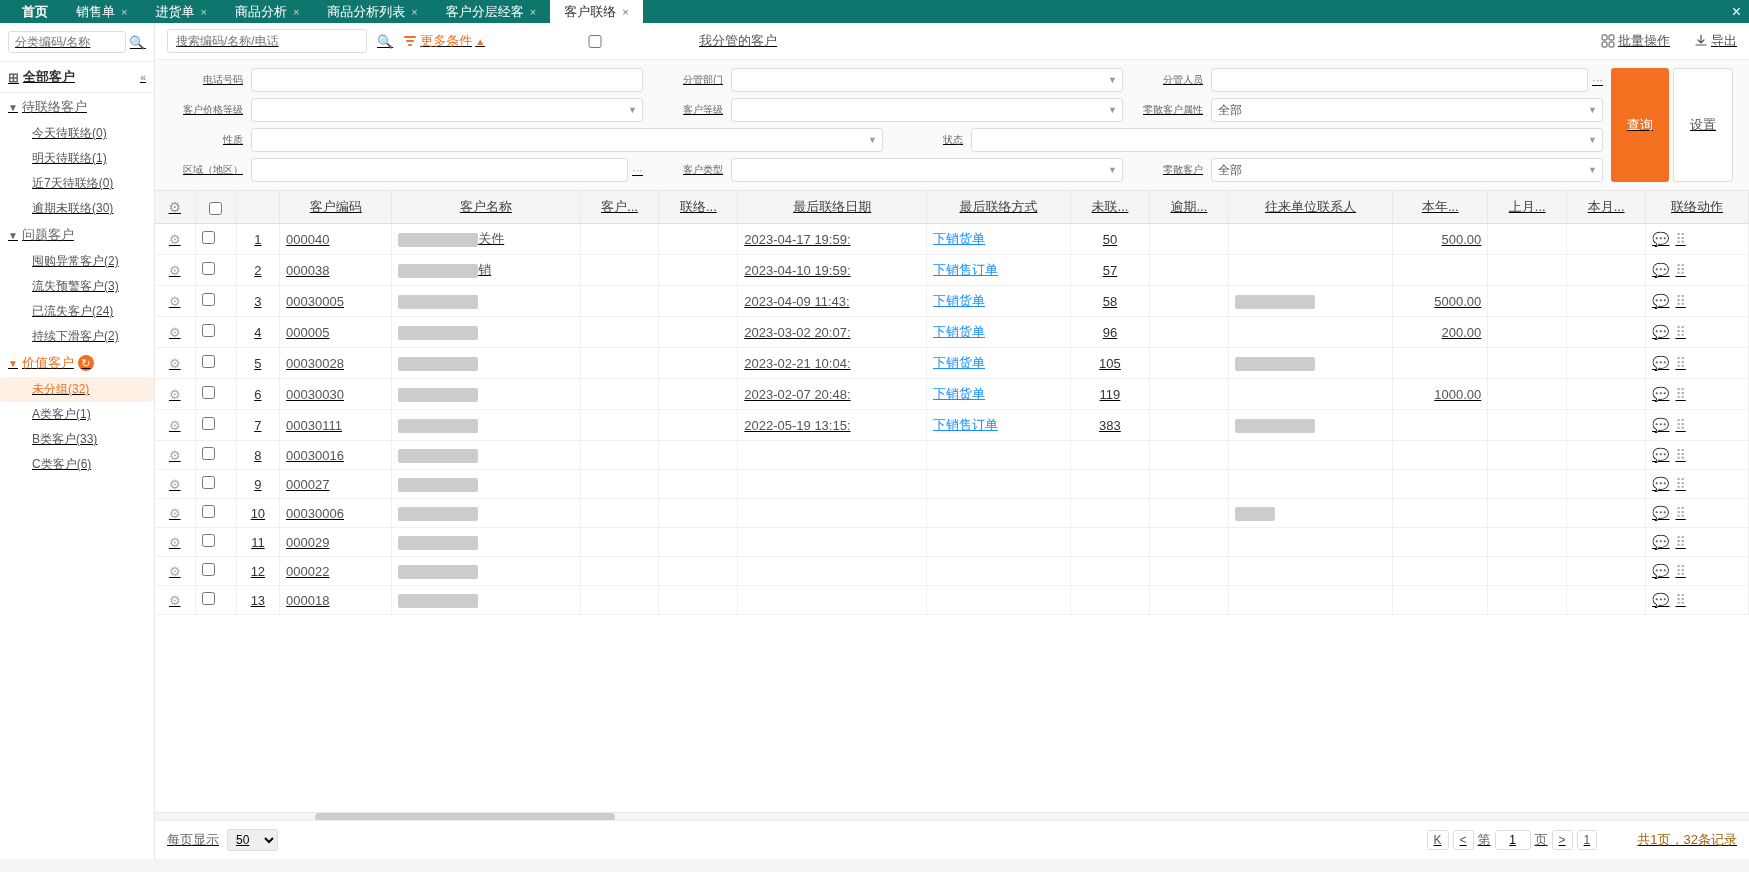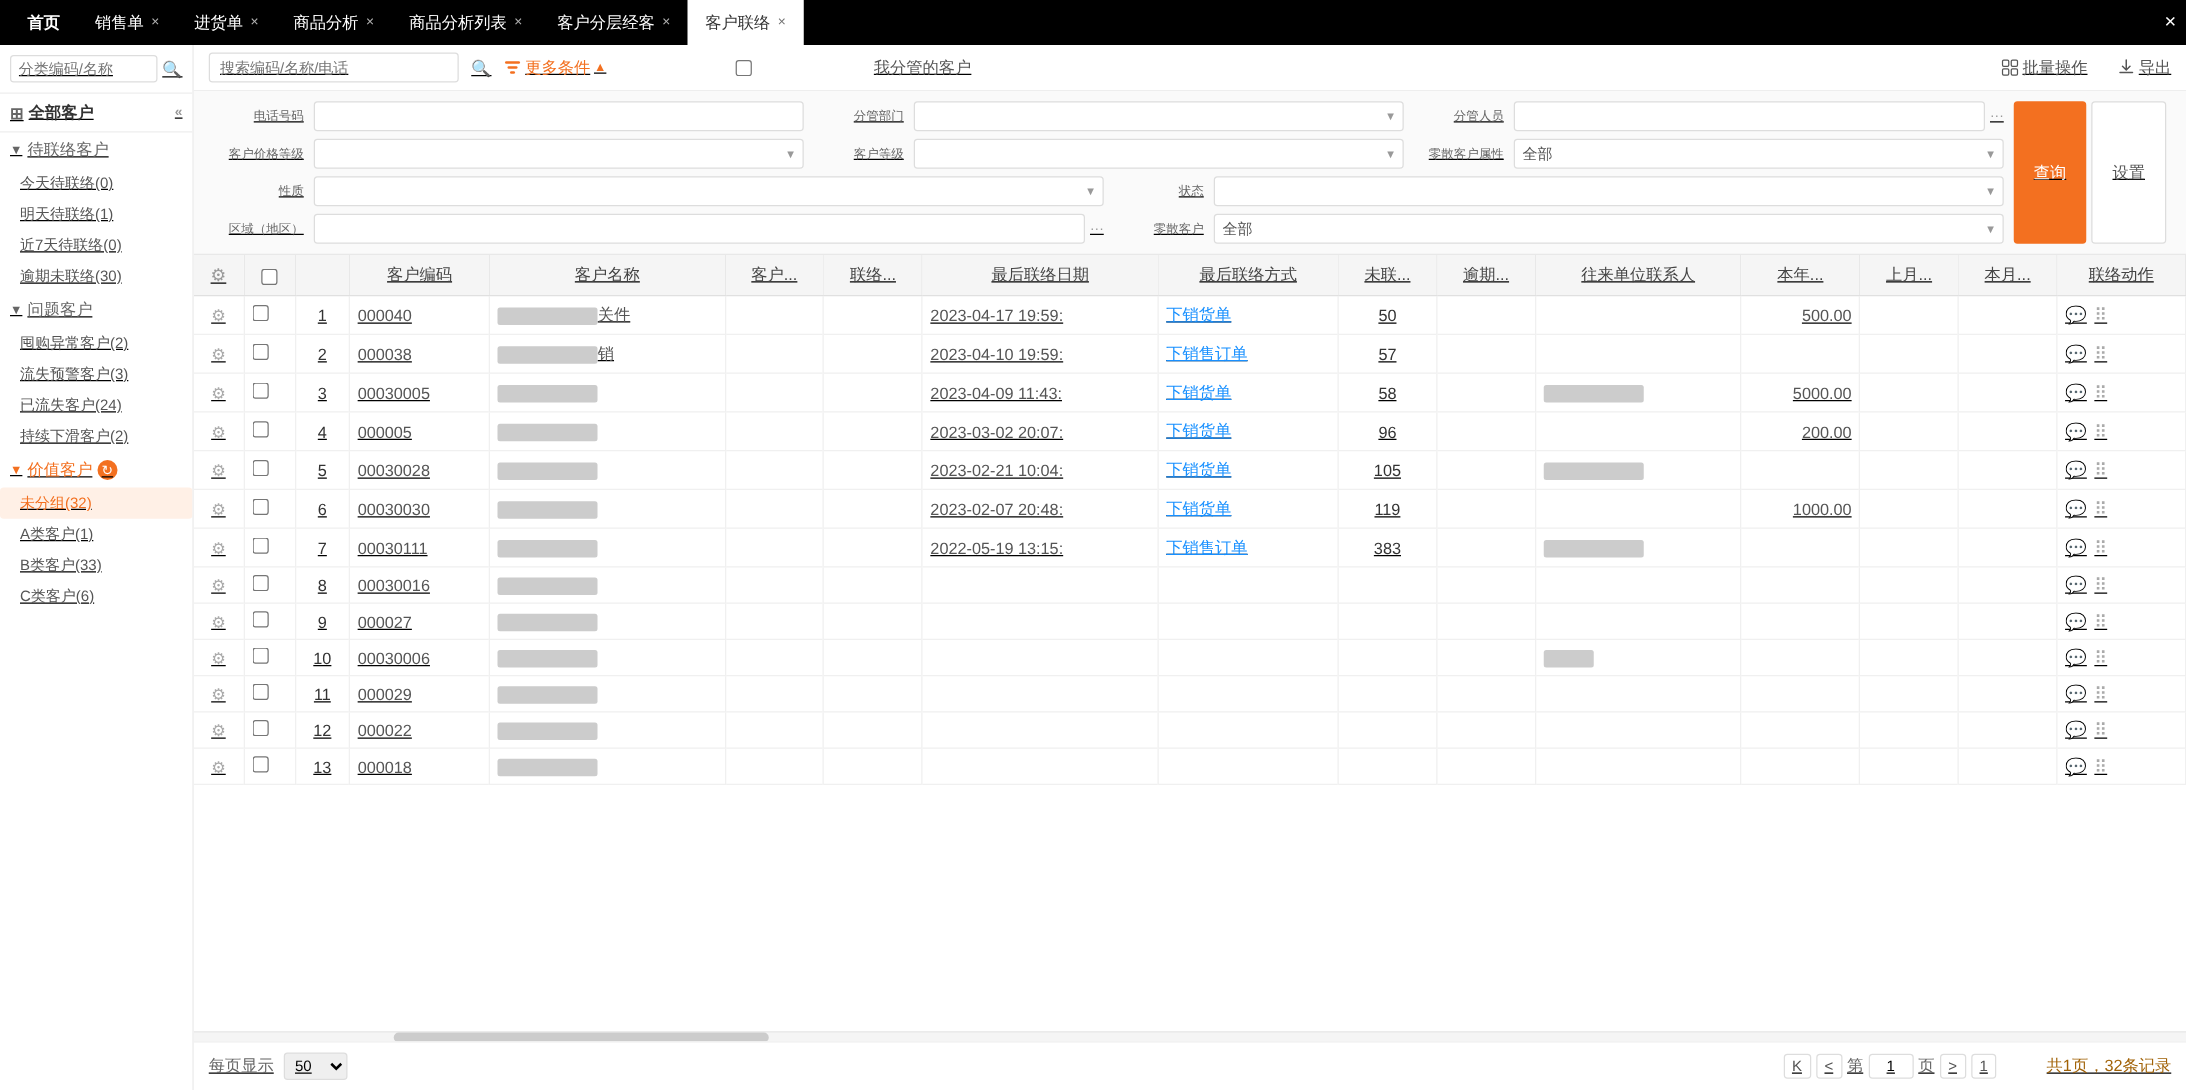--- a/index.html
+++ b/index.html
@@ -7,10 +7,10 @@
 
     
     .top-nav {
-      background: #000000;
-      display: flex;
-      align-items: center;
-      height: 36px;
+      background: #0f766e;
+      display: flex;
+      align-items: center;
+      height: 23px;
       padding: 0 8px;
       color: white;
     }

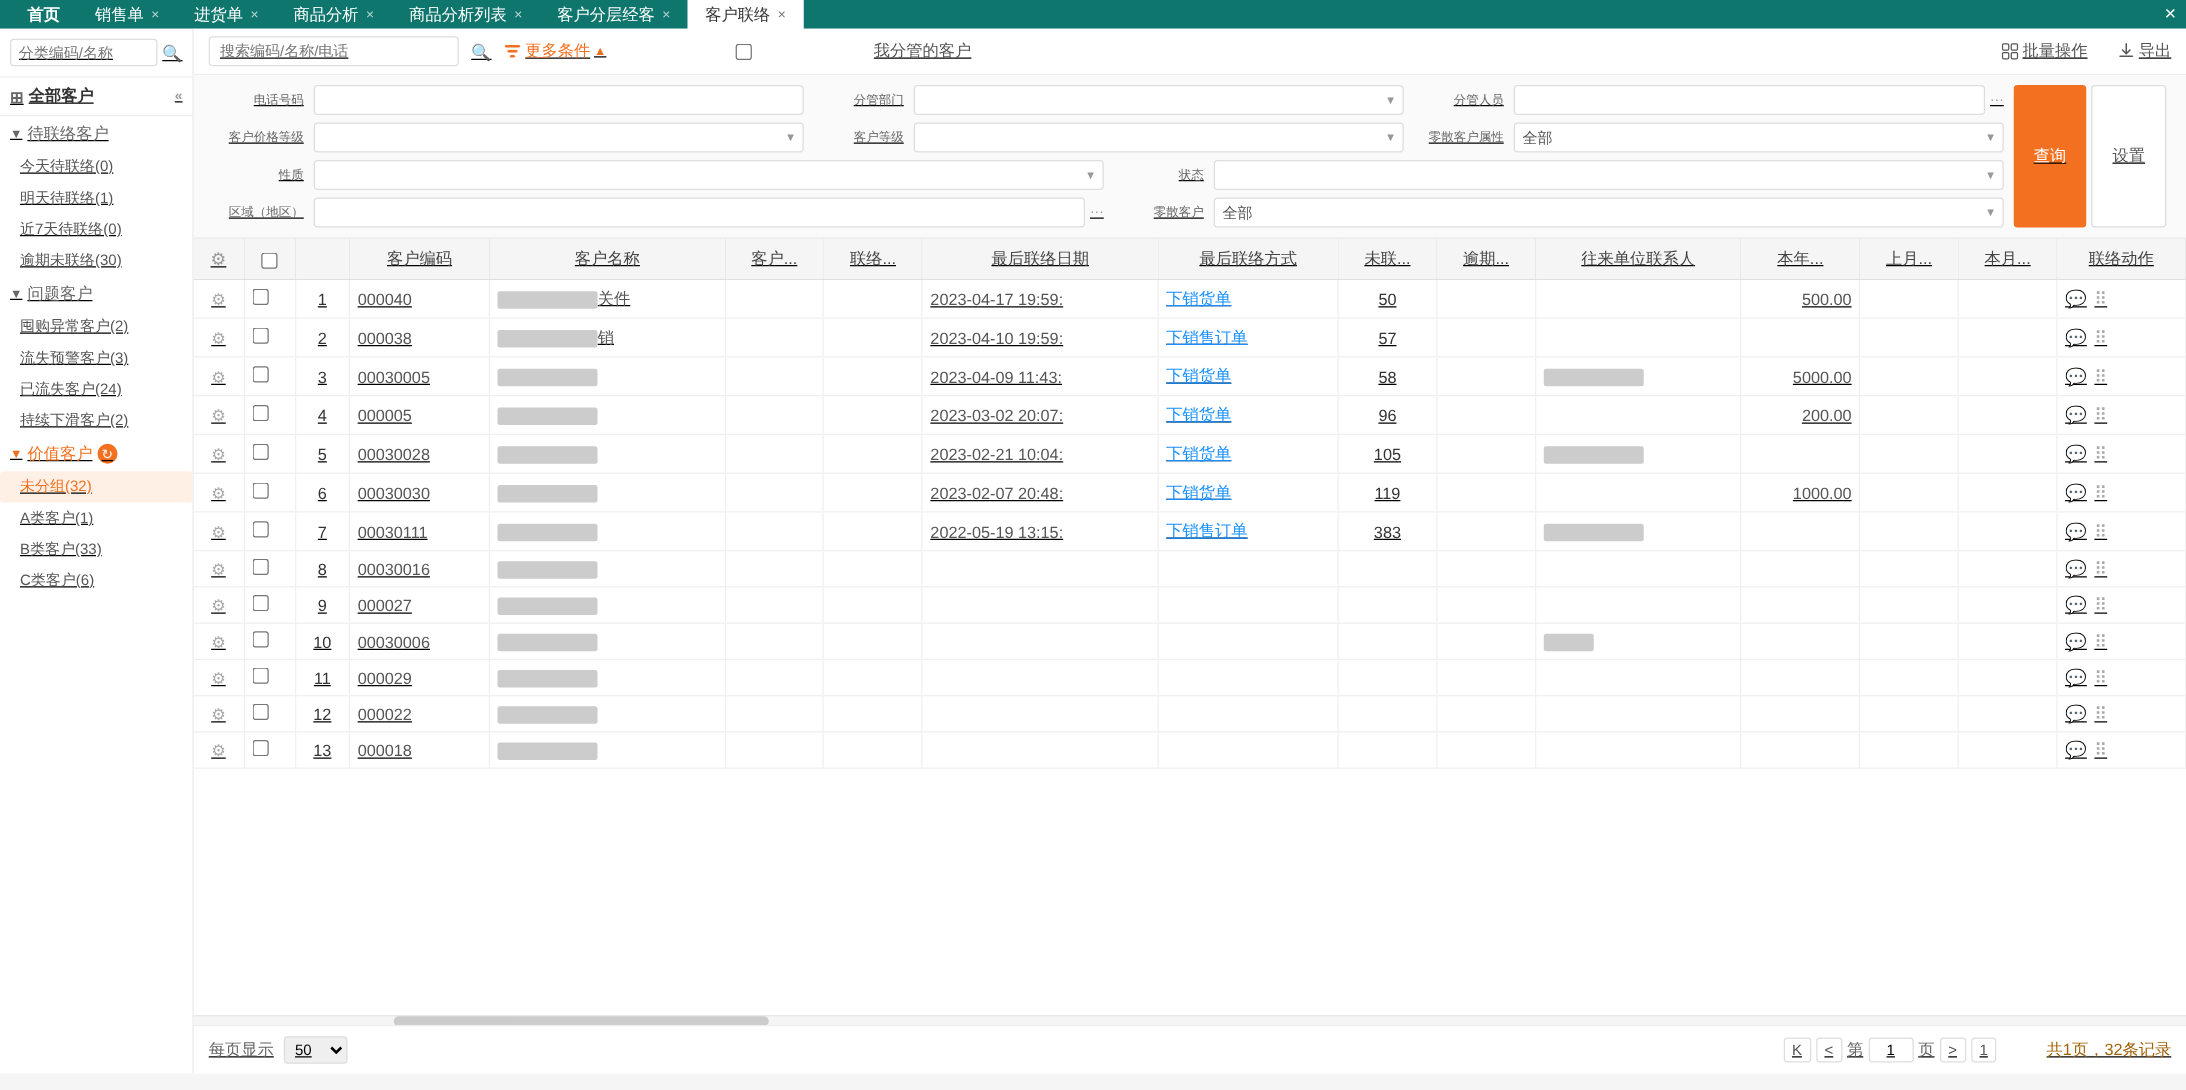--- a/index.html
+++ b/index.html
@@ -97,7 +97,7 @@
     .sidebar-group-label.orange { color: #f37020; }
 
     .sidebar-item {
-      padding: 4px 8px 4px 16px;
+      padding: 4px 8px 4px 32px;
       color: #555;
       font-size: 12px;
       cursor: pointer;

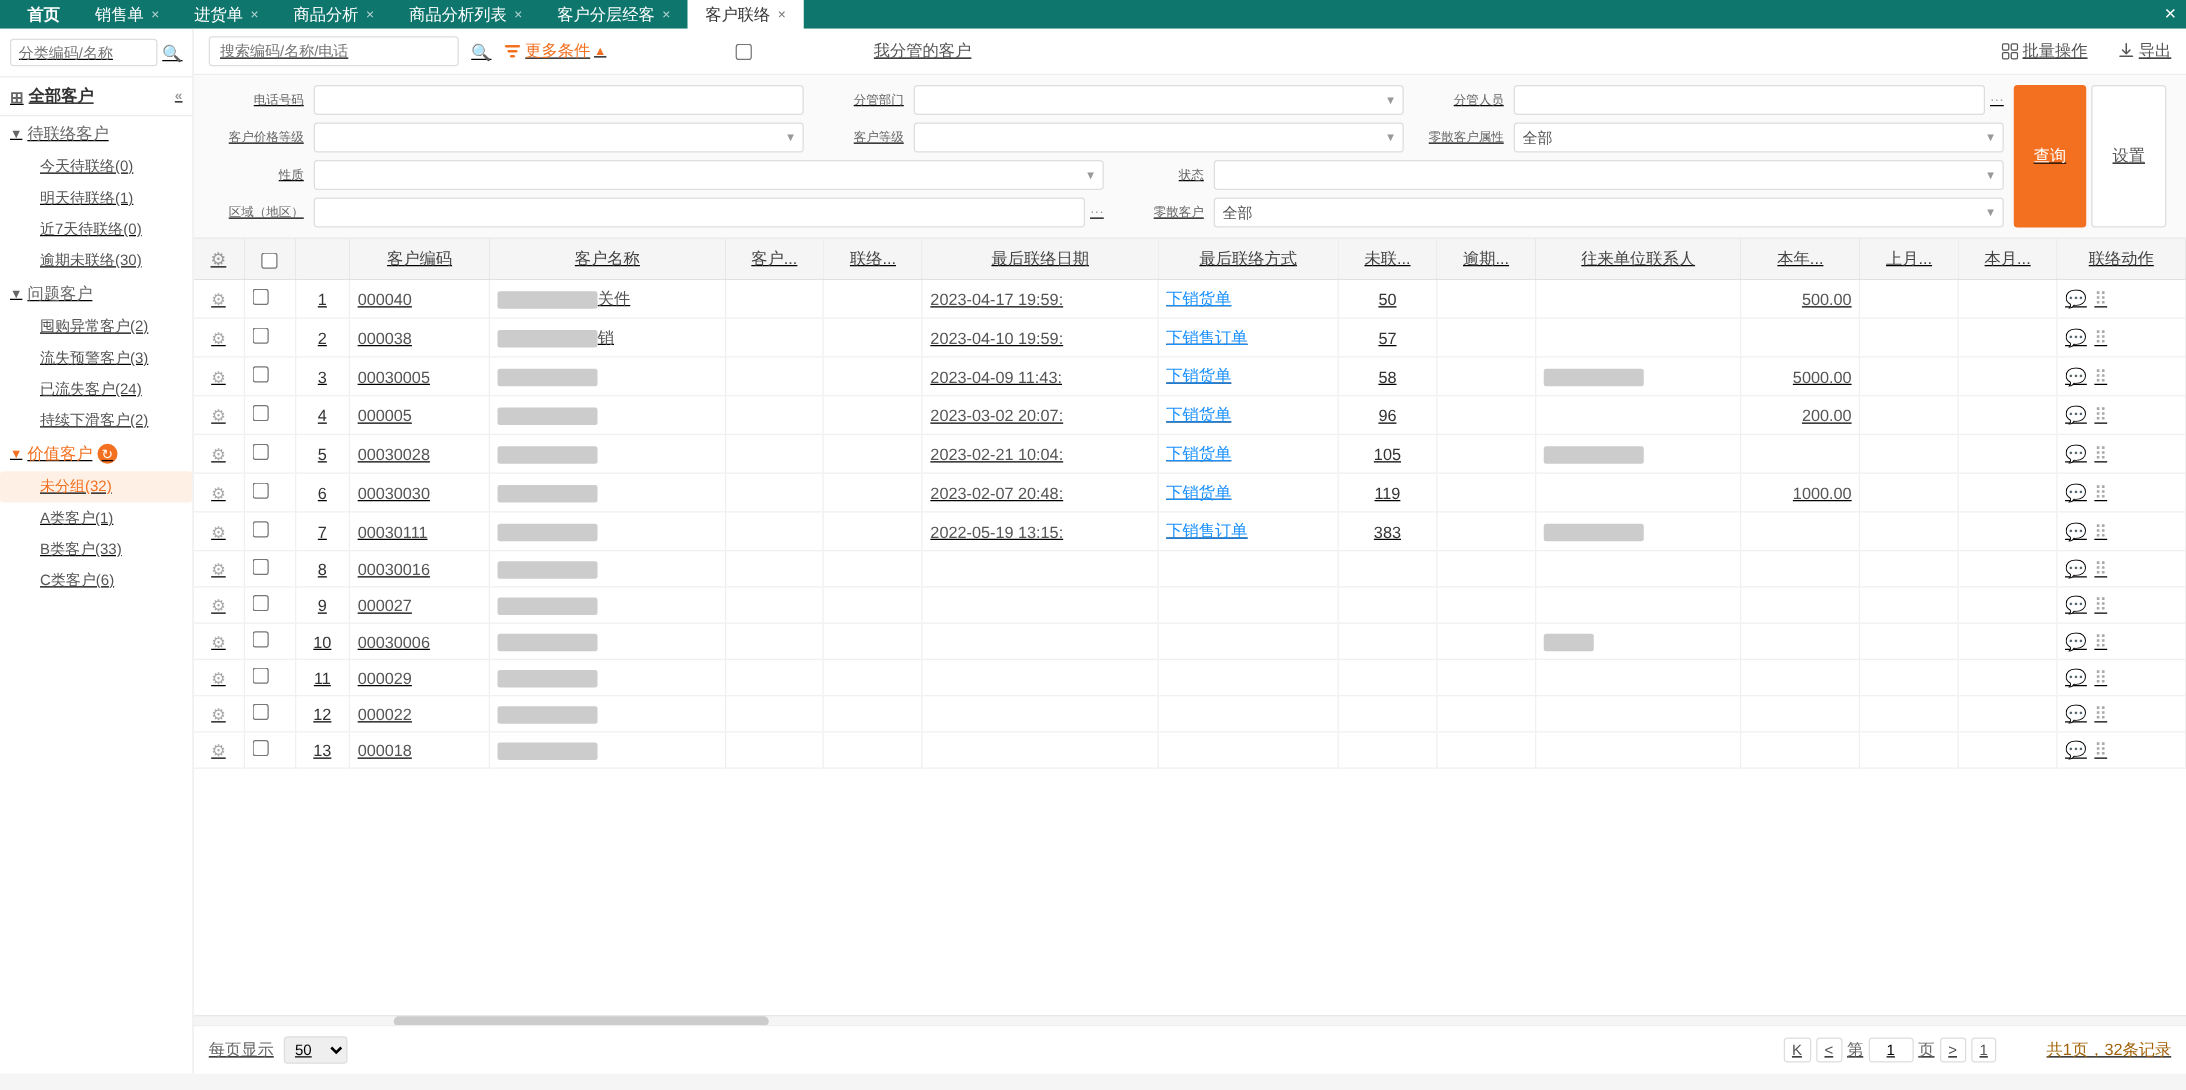--- a/index.html
+++ b/index.html
@@ -526,6 +526,12 @@
               <span style="margin-left:4px; color:#999; font-size:11px; cursor:pointer;">···</span>
             </div>
             <div class="filter-field">
+              <label>客户类型</label>
+              <div class="dropdown-wrap">
+                <select><option></option></select>
+              </div>
+            </div>
+            <div class="filter-field">
               <label>零散客户</label>
               <div class="dropdown-wrap">
                 <select><option>全部</option></select>

